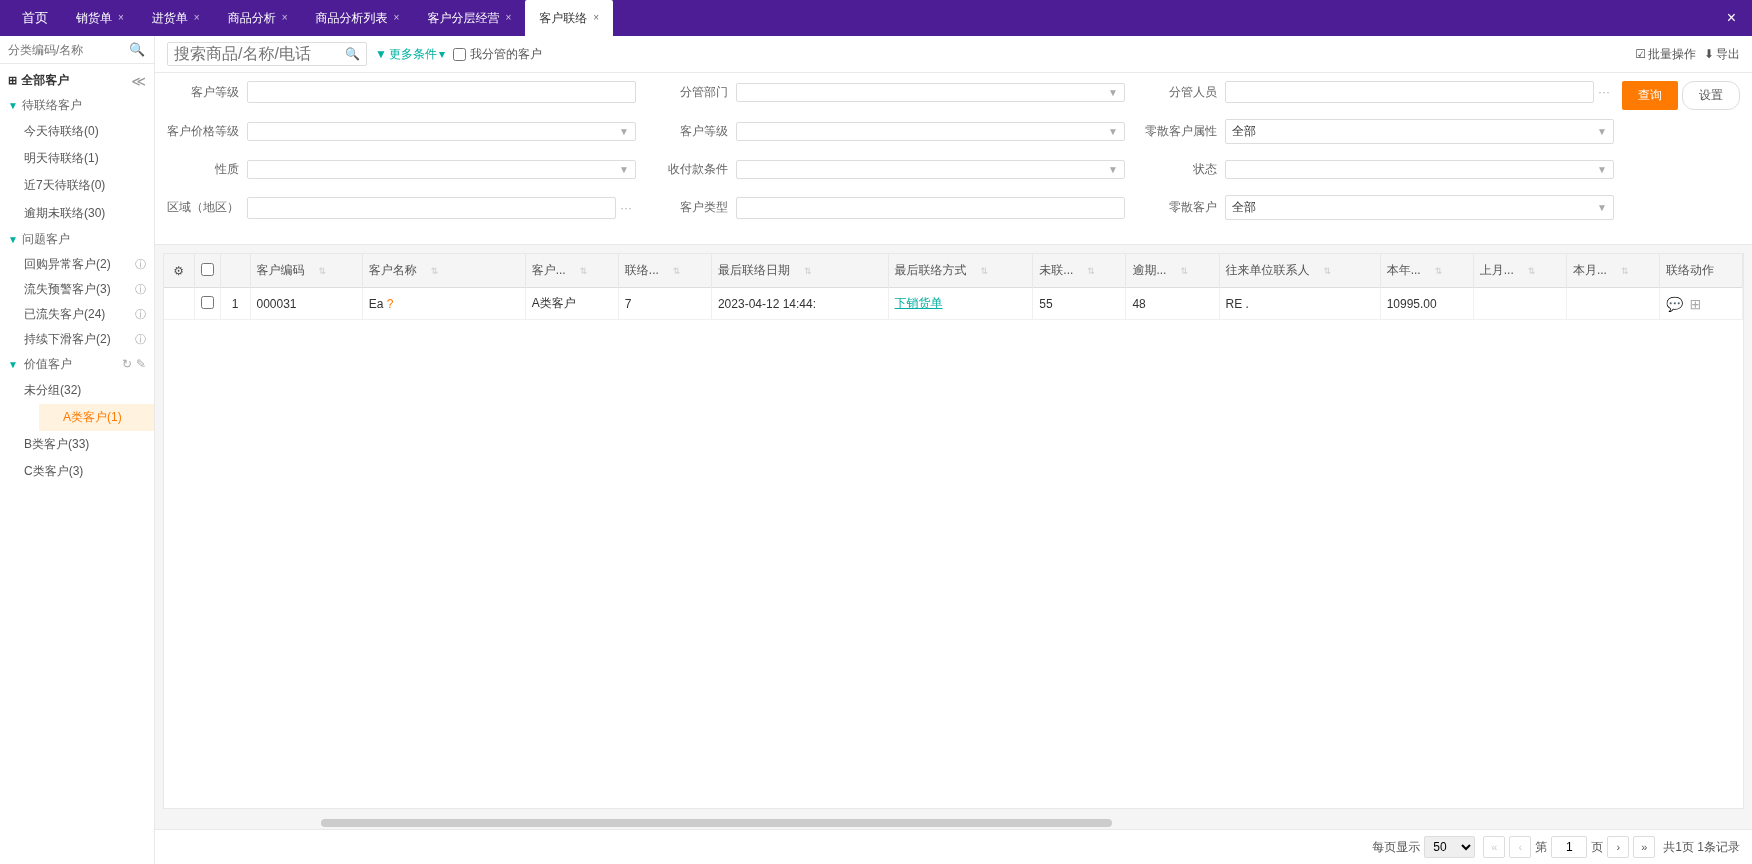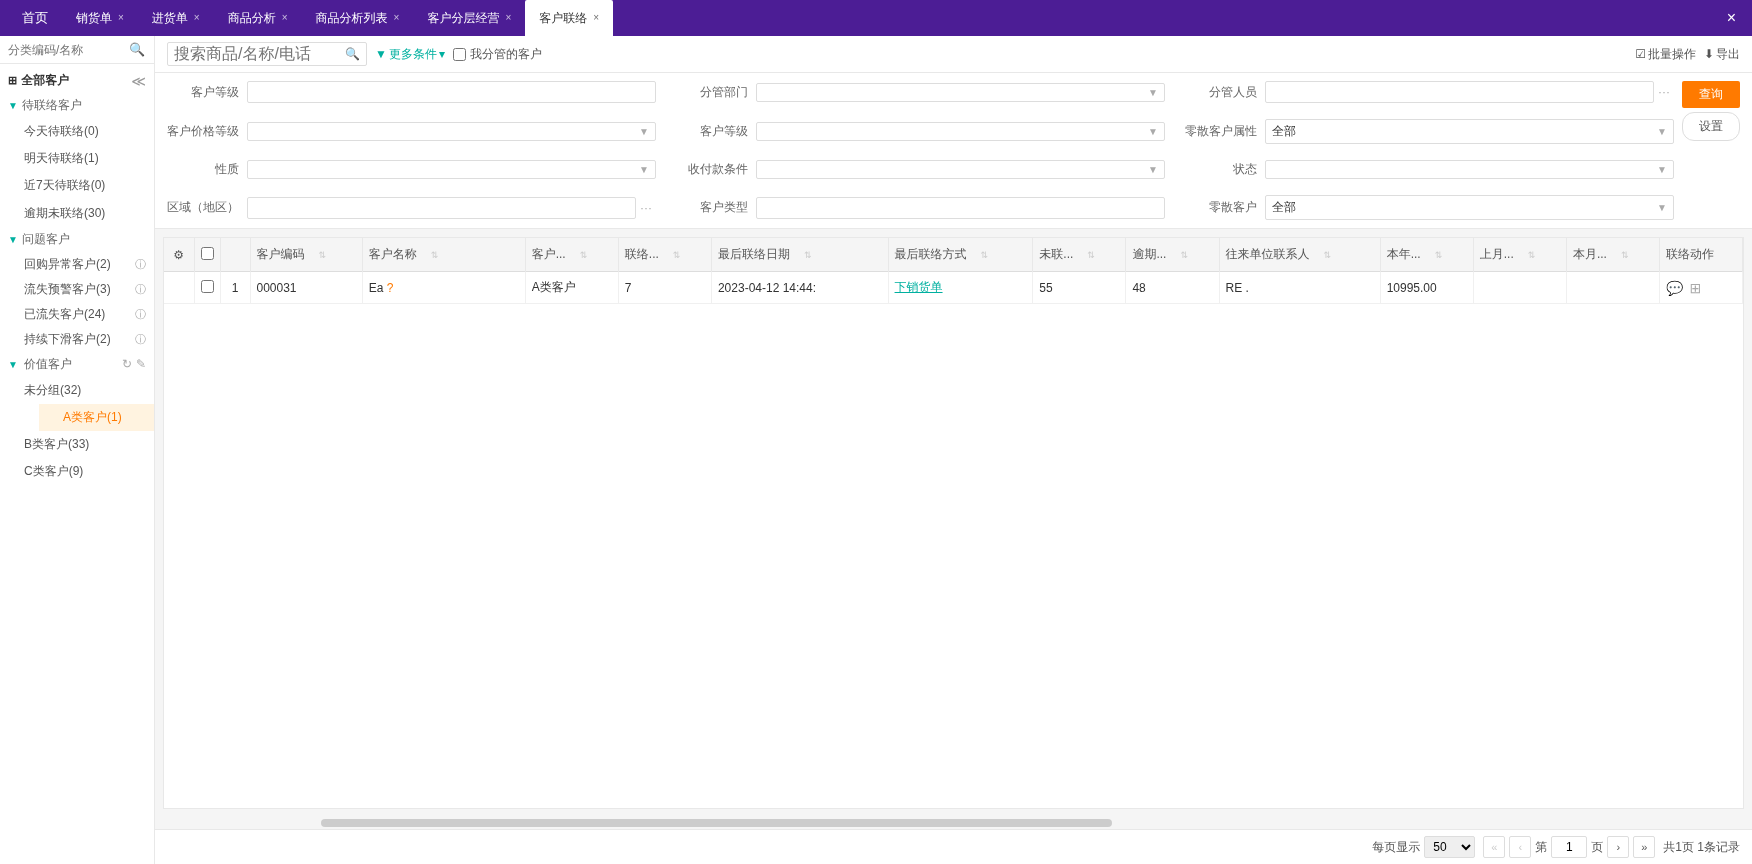--- a/index.html
+++ b/index.html
@@ -211,7 +211,7 @@
     
     .action-btns {
       display: flex;
-      flex-direction: column;
+      flex-direction: row;
       gap: 4px;
       padding-left: 8px;
     }

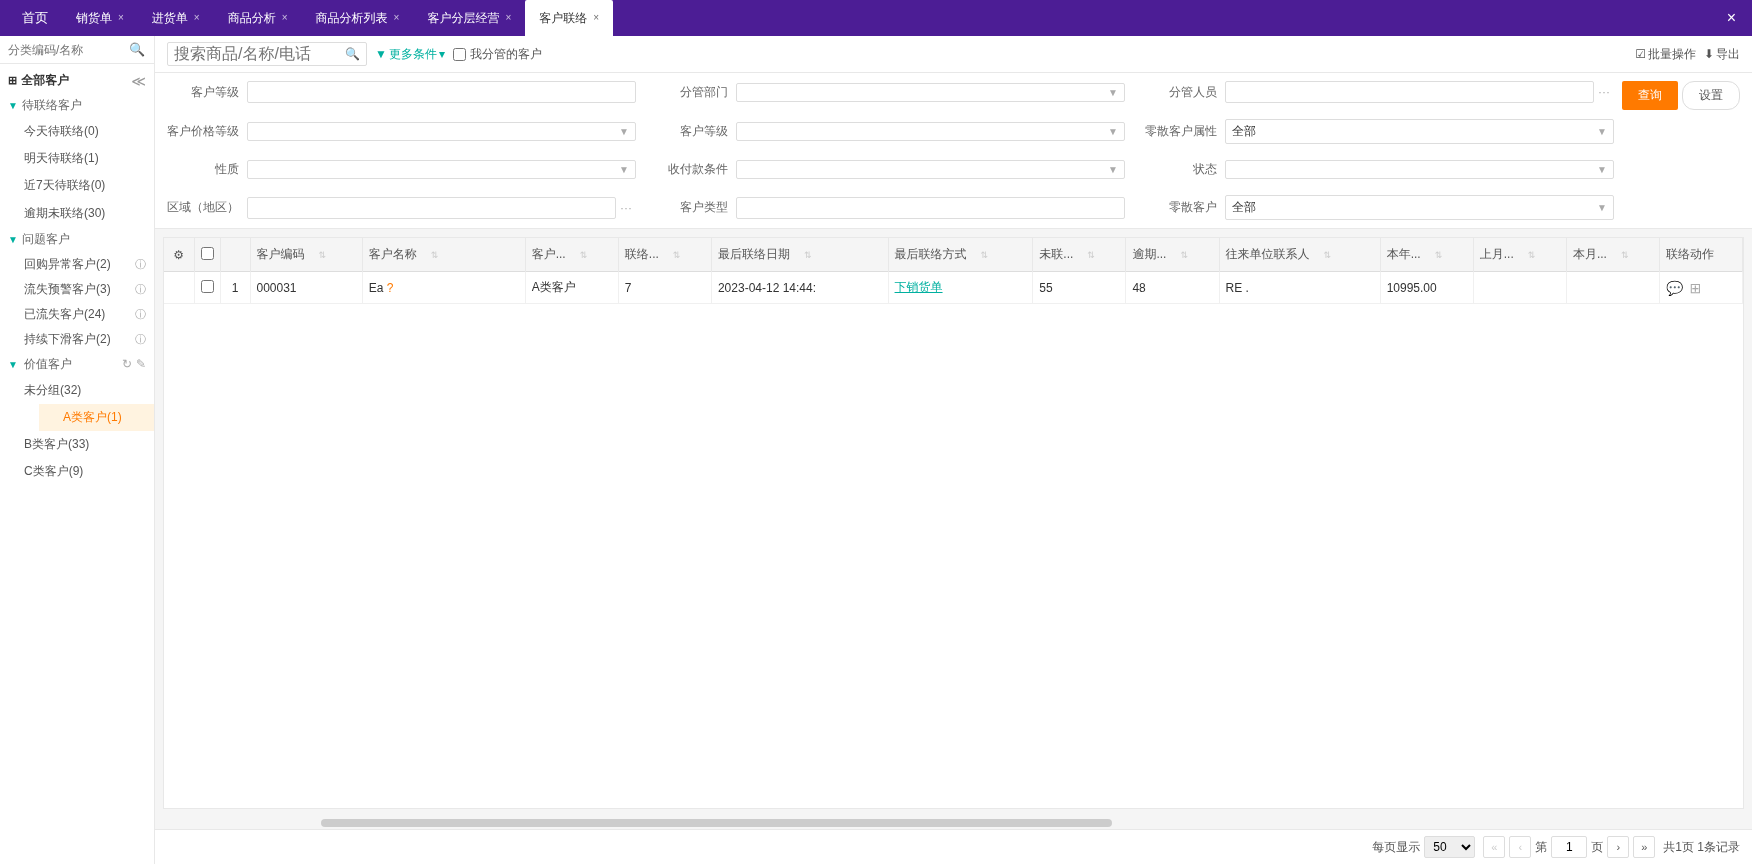--- a/index.html
+++ b/index.html
@@ -163,7 +163,7 @@
       margin-bottom: 8px;
       gap: 0;
     }
-    .adv-filter-row:last-child { margin-bottom: 0; }
+    .adv-filter-row:last-child { margin-bottom: 16px; }
     .filter-field {
       display: flex;
       align-items: center;

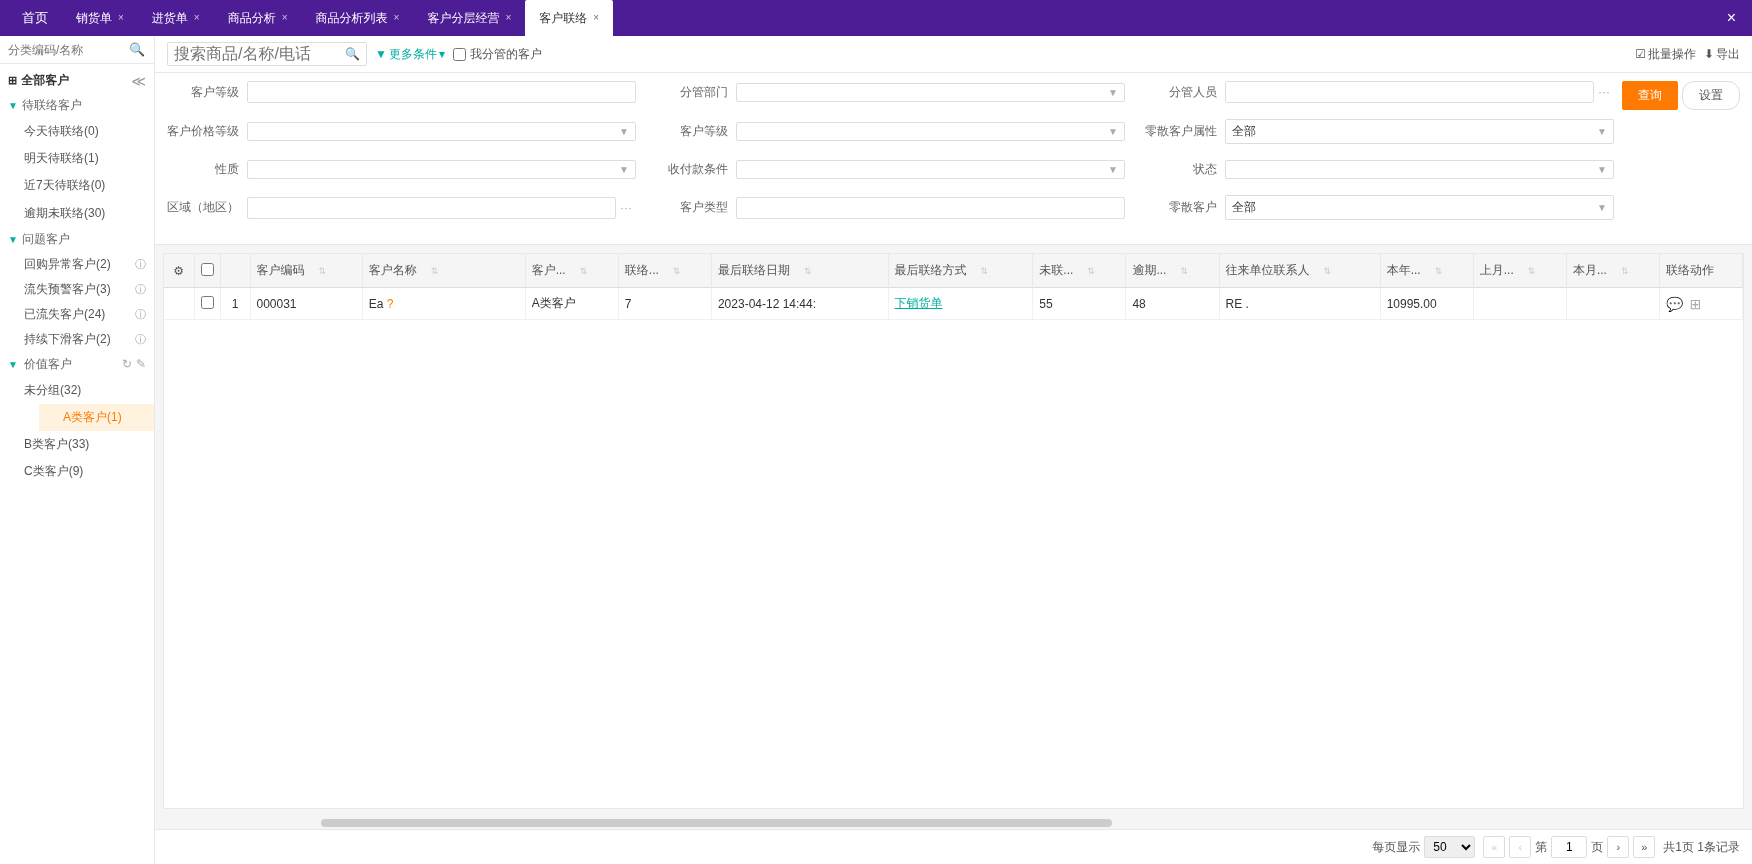--- a/index.html
+++ b/index.html
@@ -454,7 +454,7 @@
     <div class="sidebar-item">未分组(32)</div>
     <div class="sidebar-item active">A类客户(1)</div>
     <div class="sidebar-item">B类客户(33)</div>
-    <div class="sidebar-item">C类客户(9)</div>
+    <div class="sidebar-item">C类客户(3)</div>
   </div>
 
   <div class="content-area">

